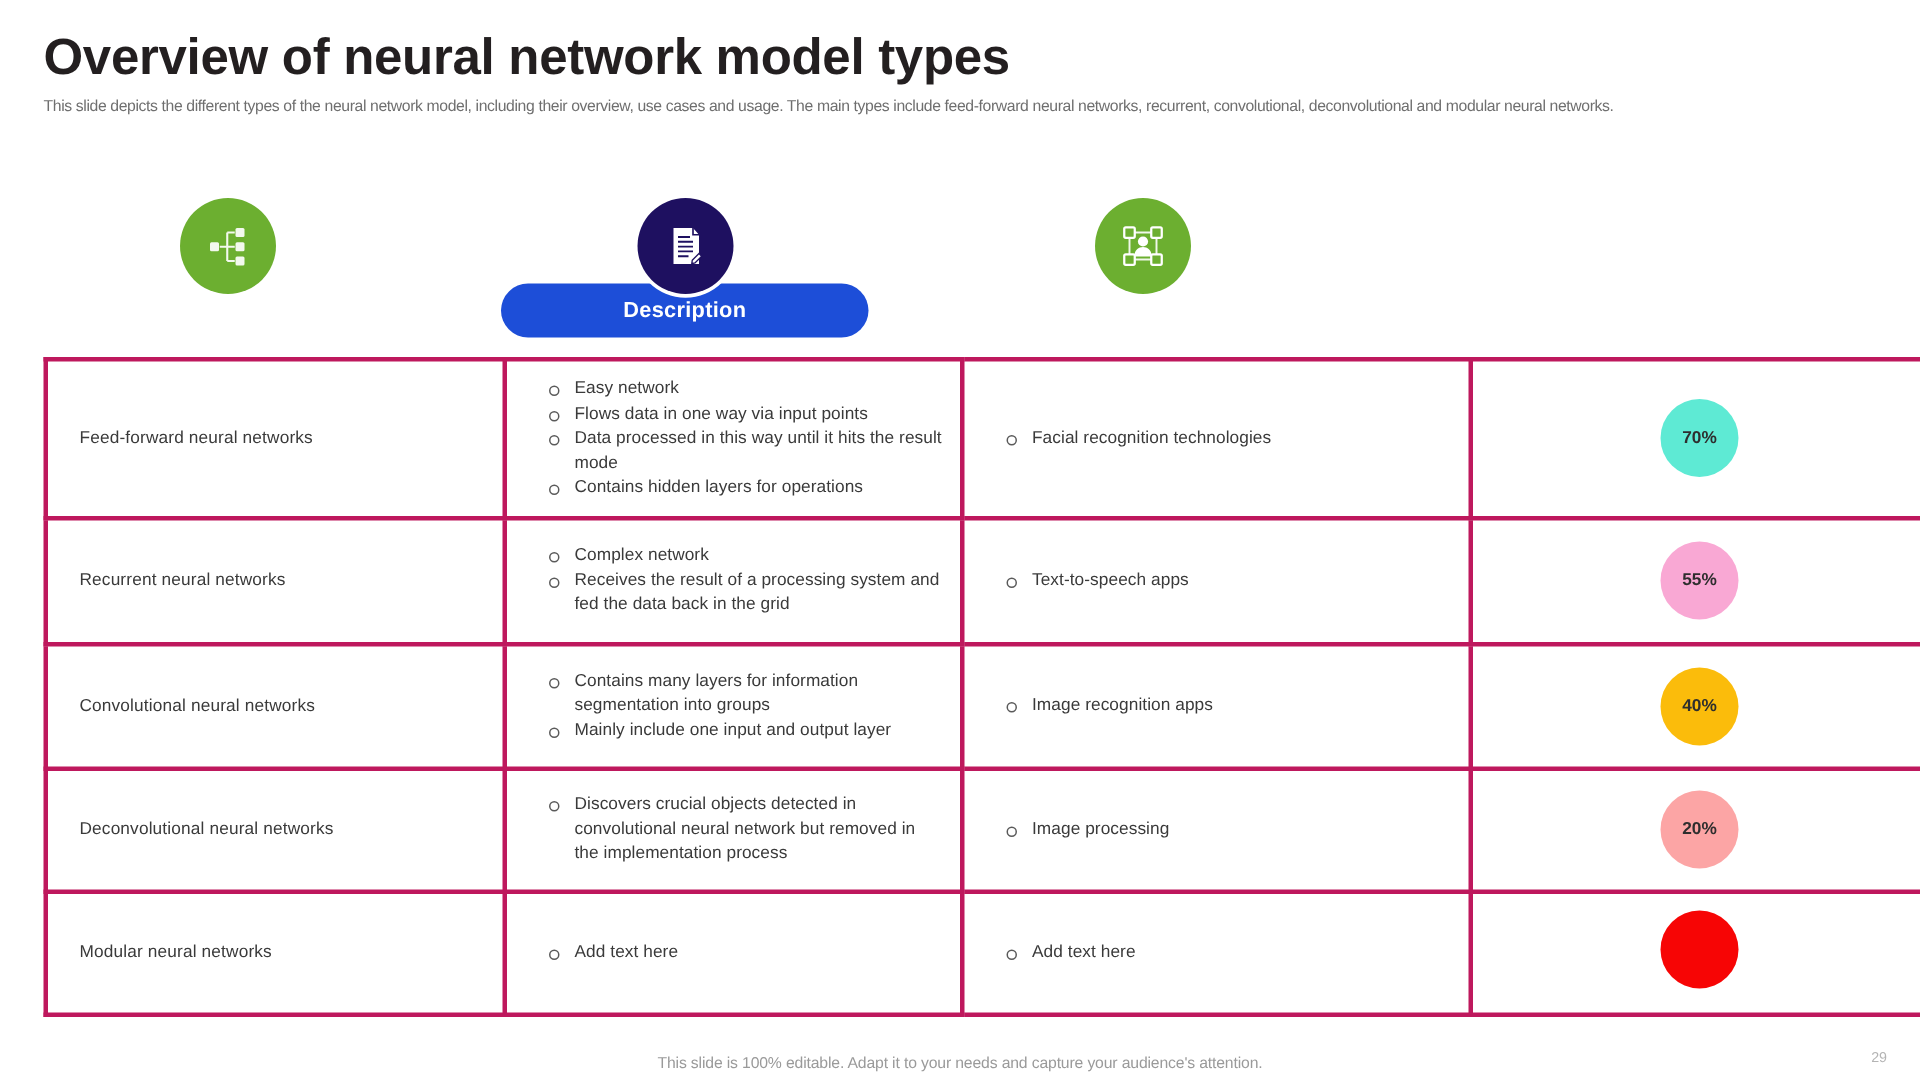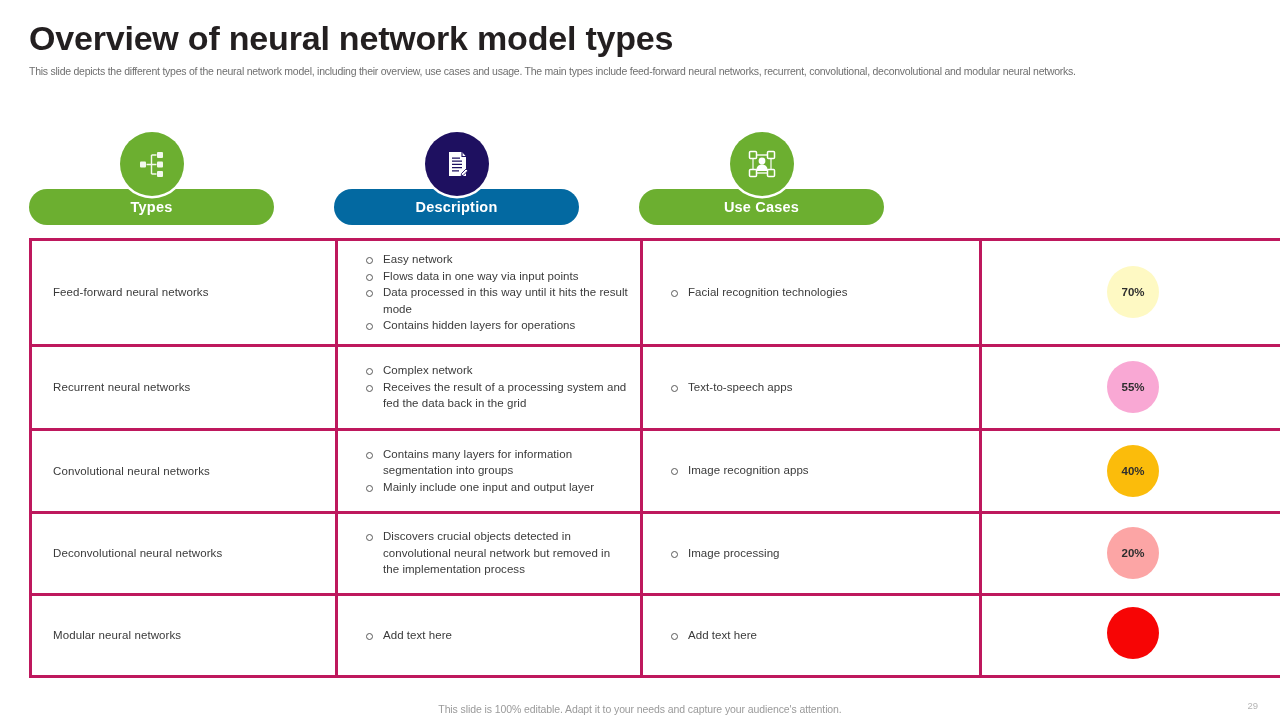--- a/index.html
+++ b/index.html
@@ -194,7 +194,6 @@
         <path d="M9.5 15.5 H14.5 M14.5 6 V25 M14.5 6 H19.5 M14.5 15.5 H19.5 M14.5 25 H19.5" stroke="#fff" stroke-width="1.4" fill="none" opacity="0.92"></path>
       </svg>
     </div>
-    <div class="pill" style="background:#6CAF30;">Types</div>
   </div>
 
   <div class="col-head" style="left:305px;">

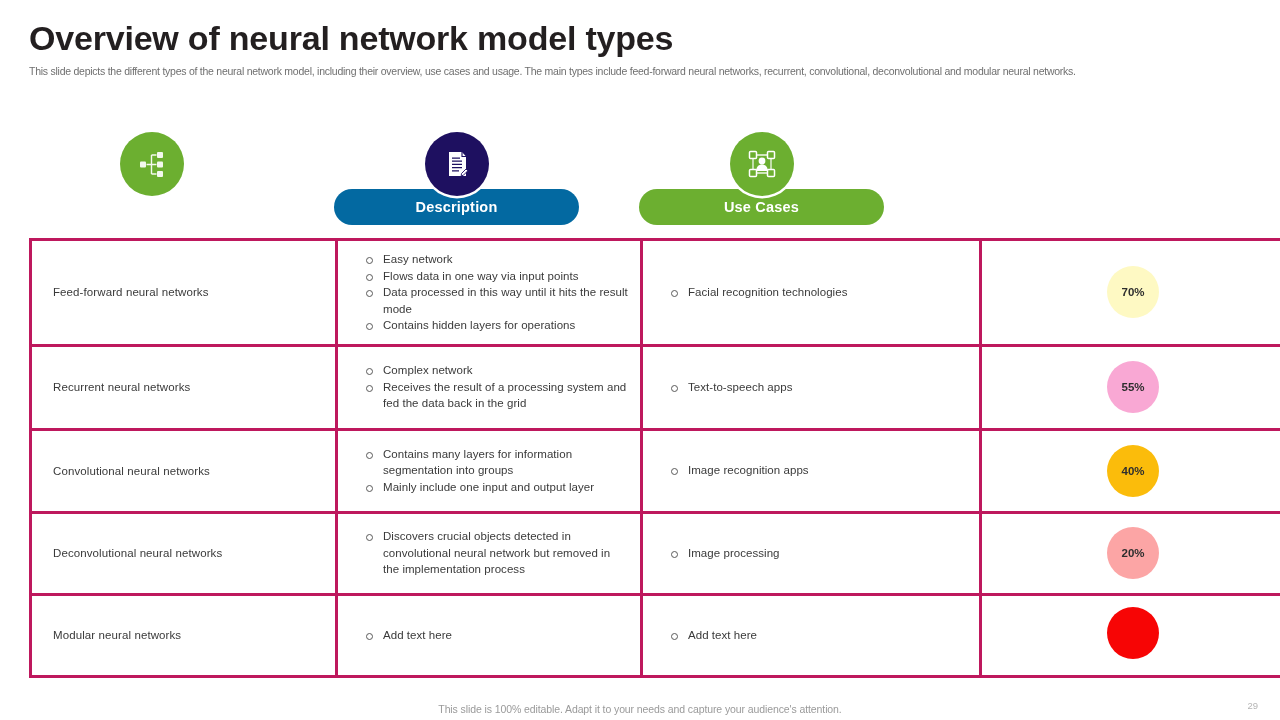--- a/index.html
+++ b/index.html
@@ -205,7 +205,7 @@
         <path d="M19.5 24.5 L24 20 L25.8 21.8 L21.3 26.3 L19.2 26.8 Z" fill="#fff" stroke="#1E1060" stroke-width="0.9"></path>
       </svg>
     </div>
-    <div class="pill" style="background:#0369a1;">Description</div>
+    <div class="pill" style="background:#1d4ed8;">Description</div>
   </div>
 
   <div class="col-head" style="left:610px;">

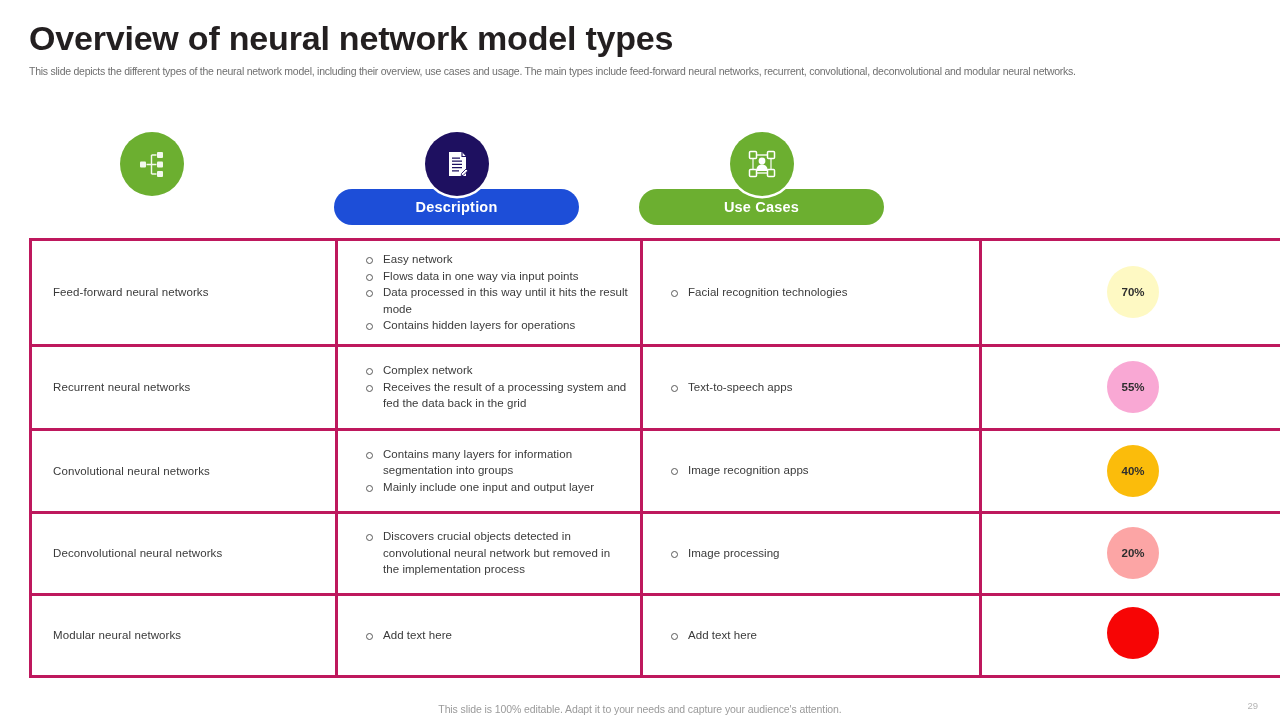--- a/index.html
+++ b/index.html
@@ -220,7 +220,6 @@
         <path d="M10.2 23 C10.2 18.6 13 16.6 16 16.6 C19 16.6 21.8 18.6 21.8 23 Z" fill="#fff"></path>
       </svg>
     </div>
-    <div class="pill" style="background:#6CAF30;">Use Cases</div>
   </div>
 
 

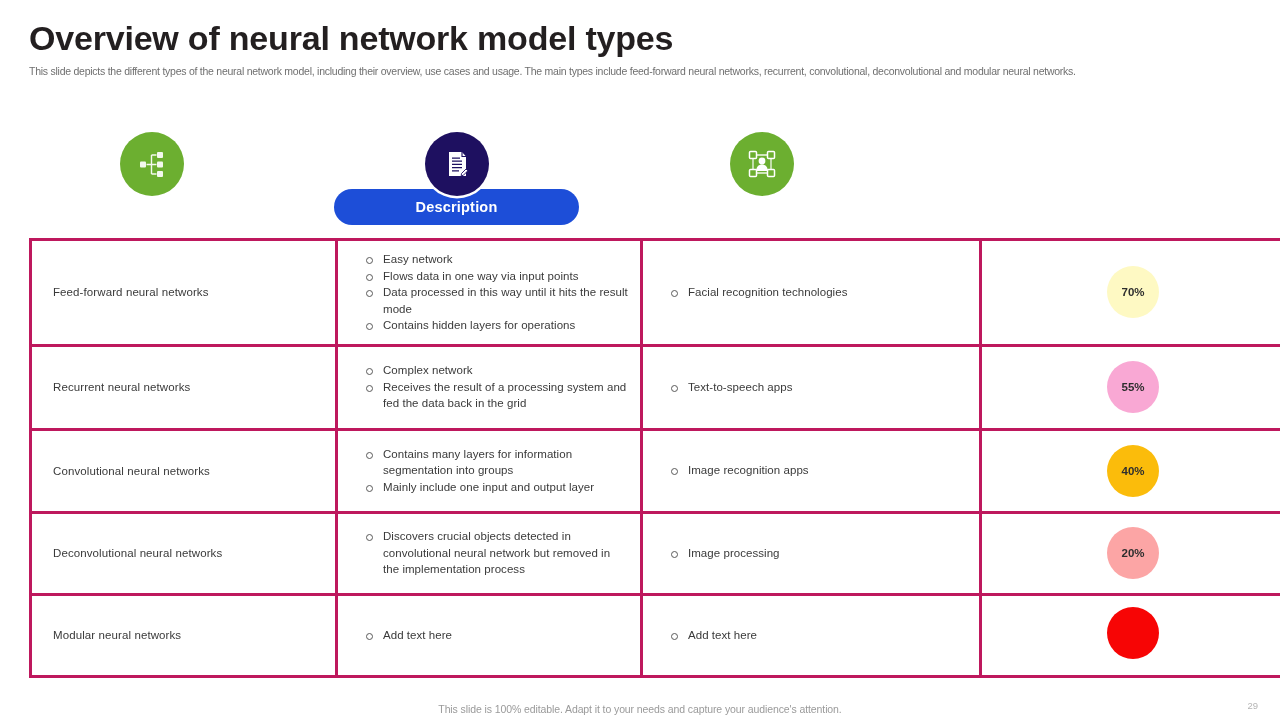--- a/index.html
+++ b/index.html
@@ -246,7 +246,7 @@
         </ul>
       </td>
       <td class="c-usage usage-cell">
-        <span class="usage-bubble" style="background:#fef9c3;">70%</span>
+        <span class="usage-bubble" style="background:#5eead4;">70%</span>
       </td>
     </tr>
 

